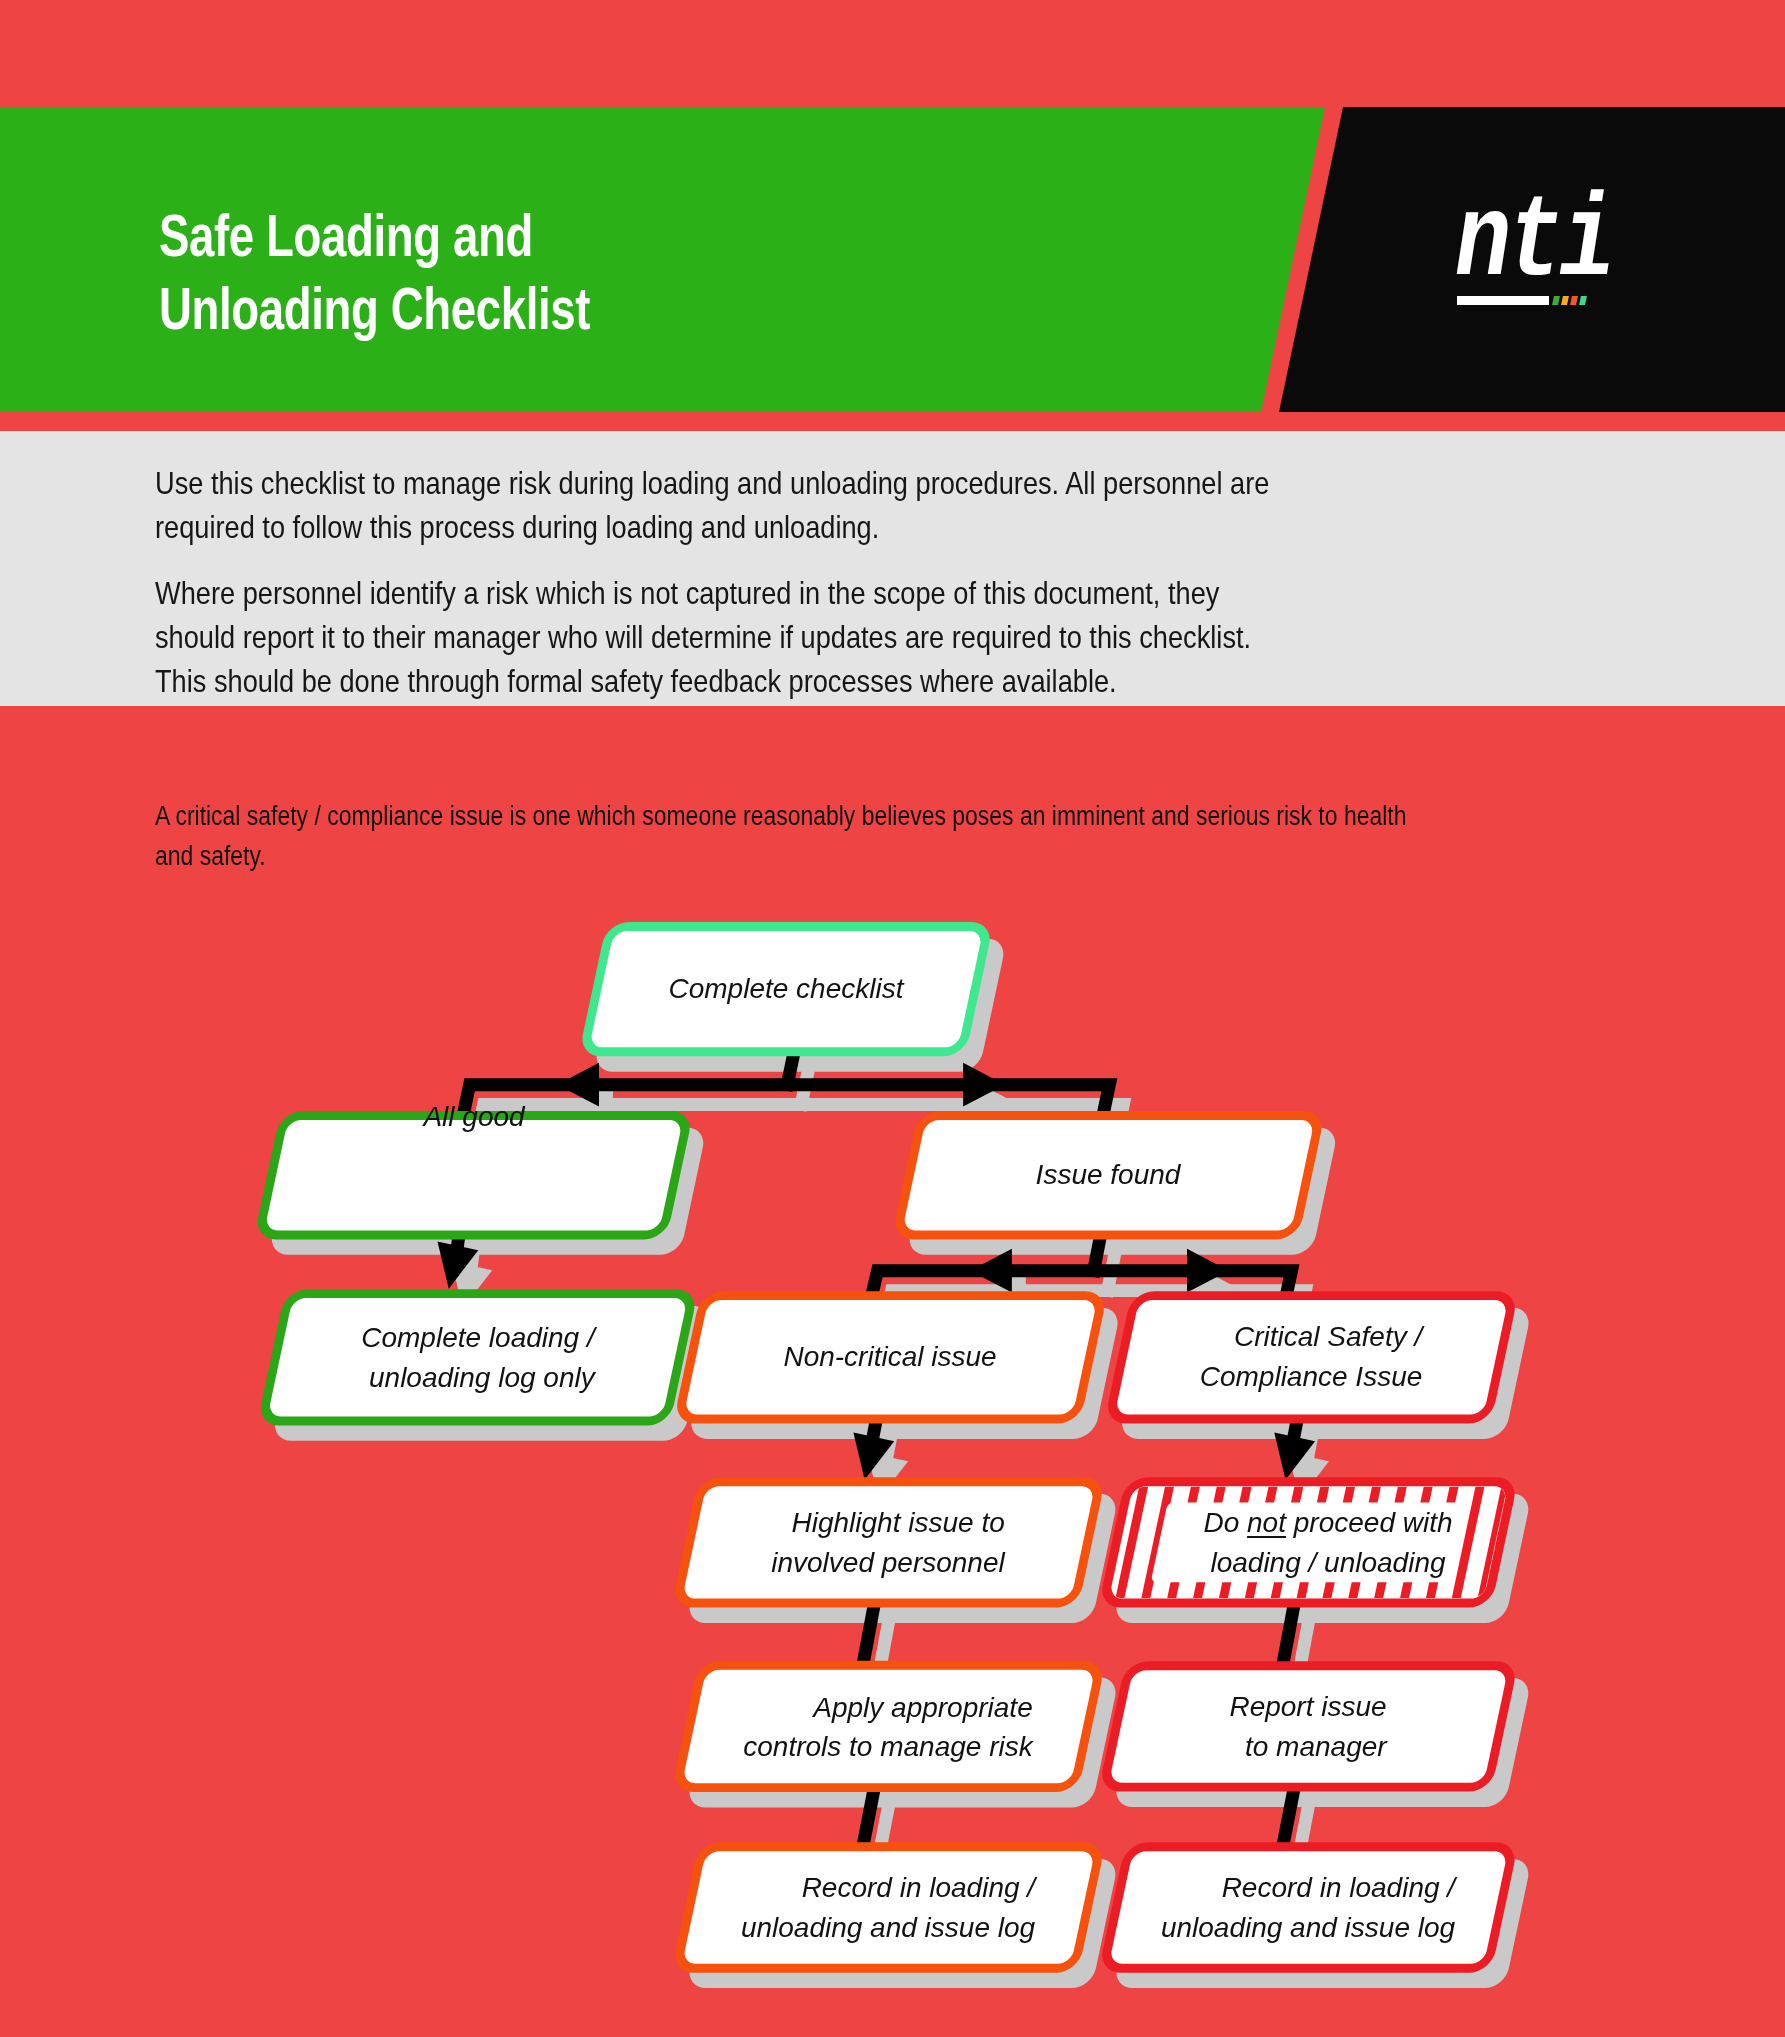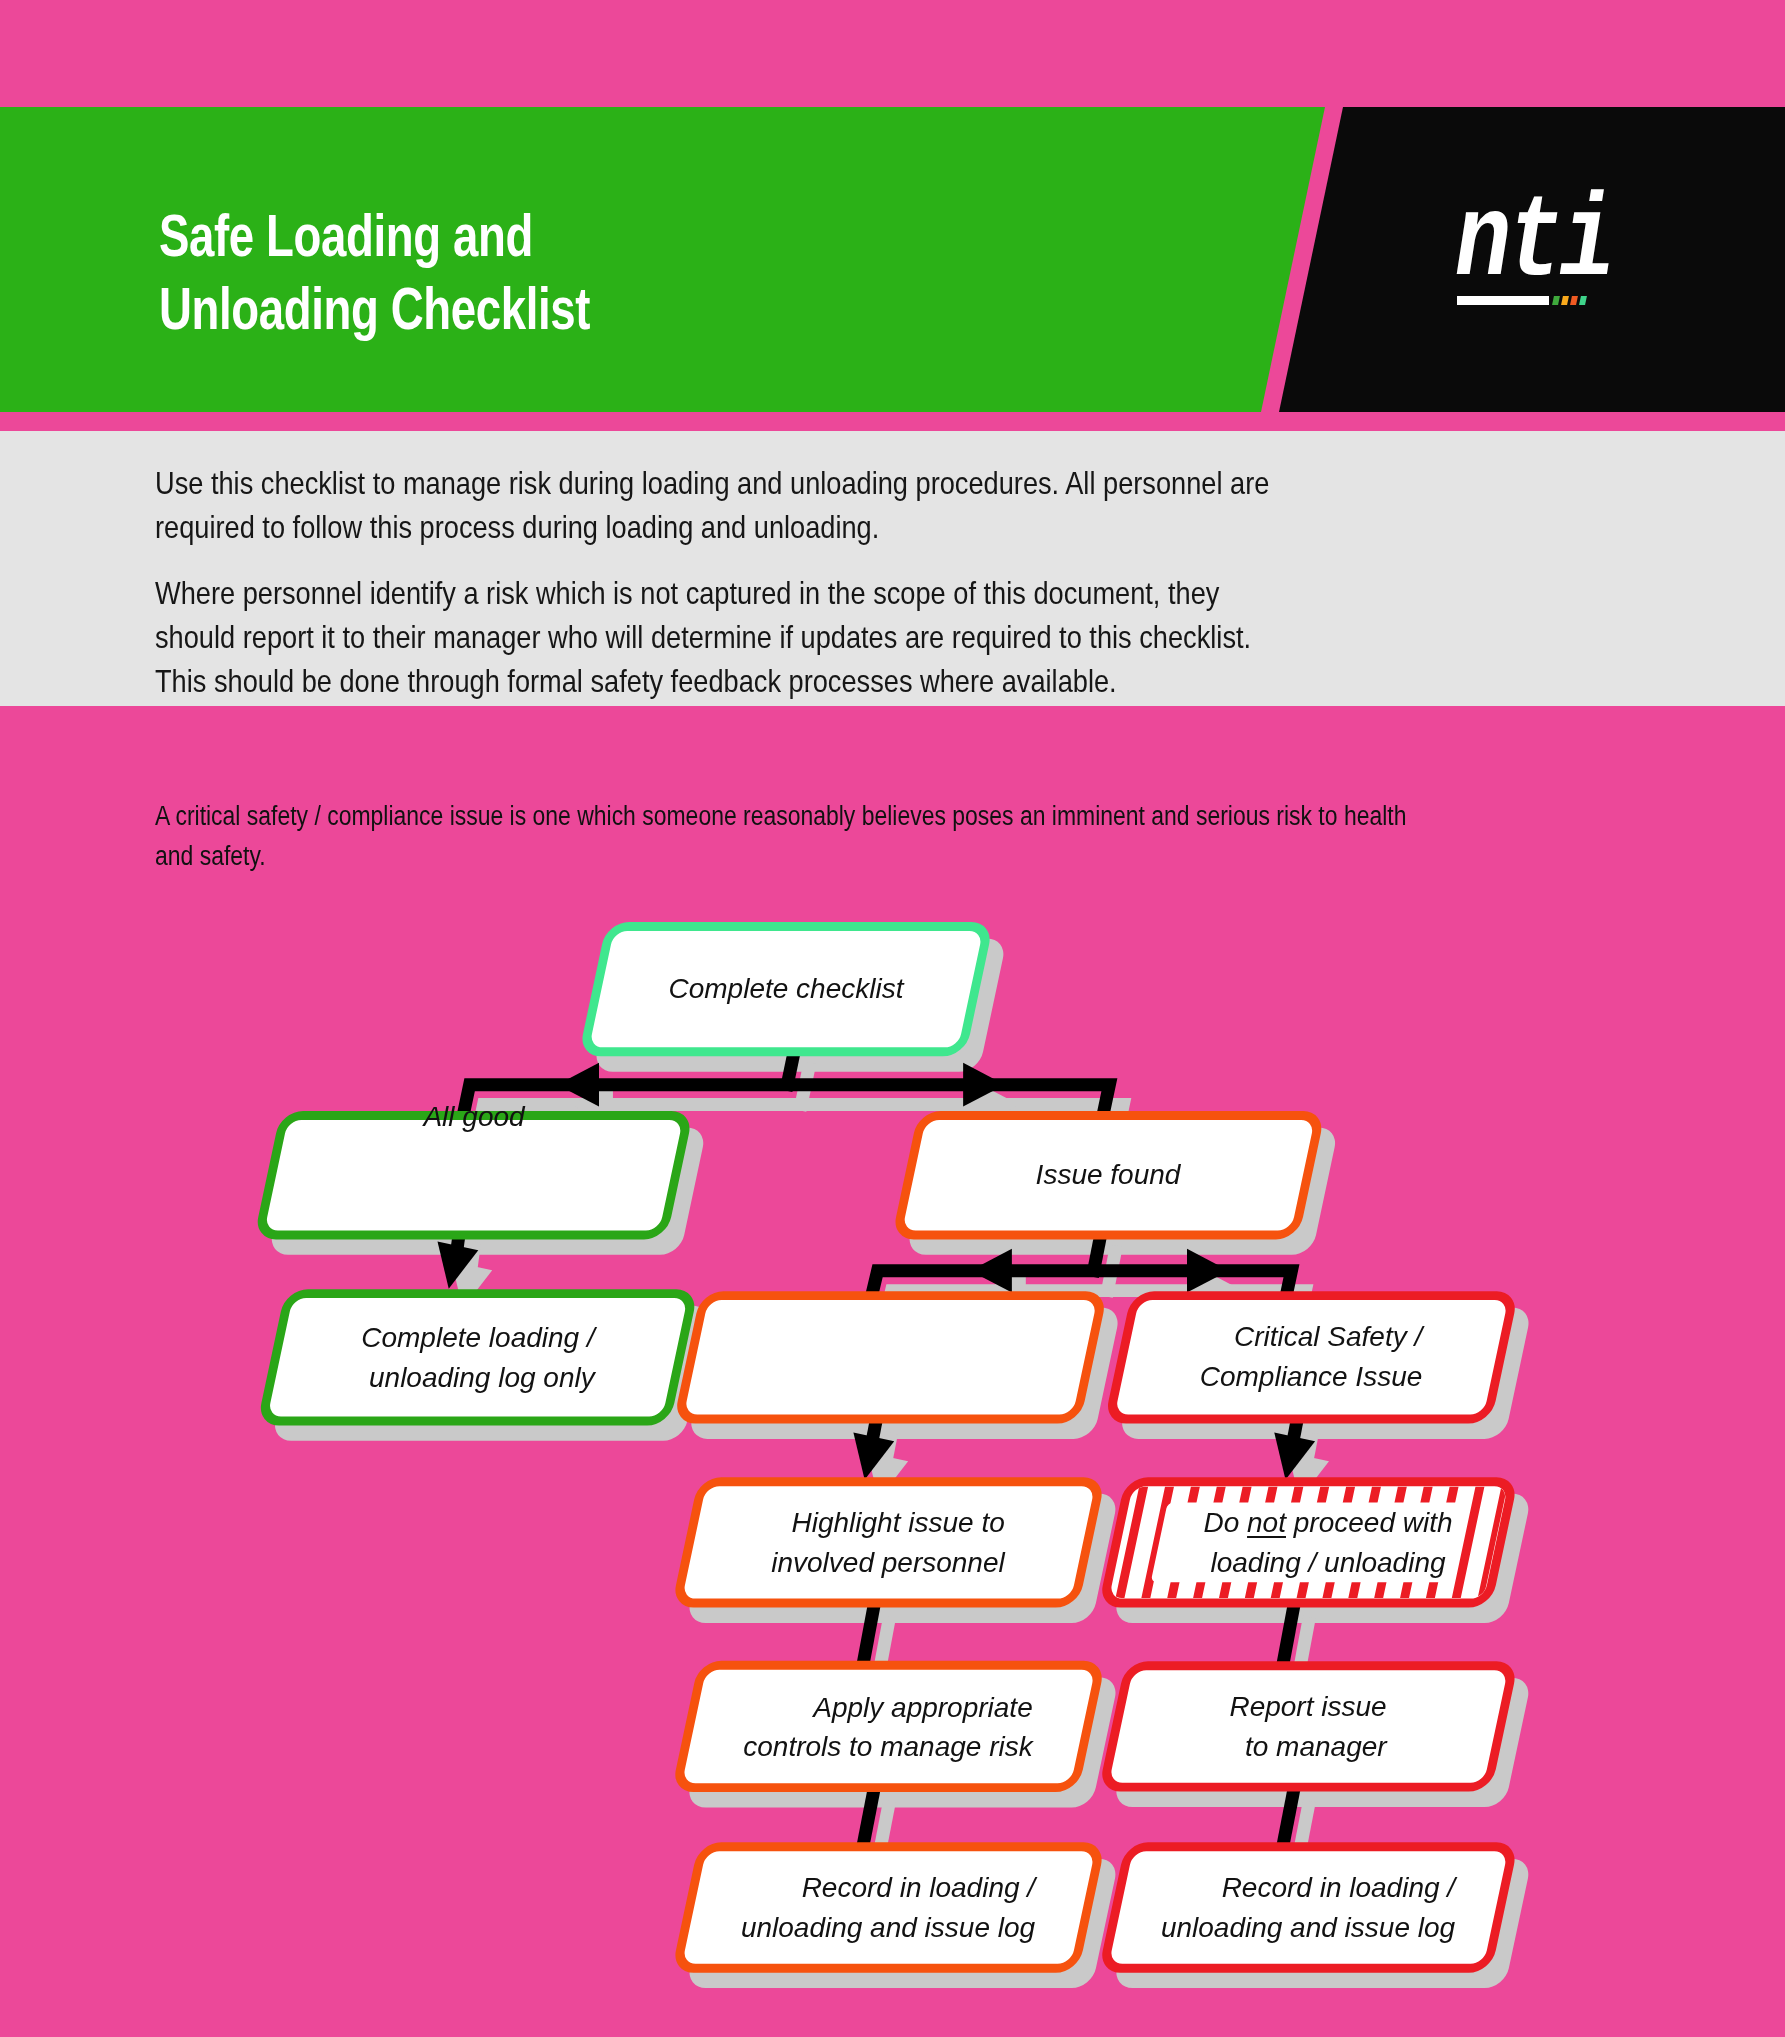--- a/index.html
+++ b/index.html
@@ -3,7 +3,7 @@
 <meta charset="utf-8">
 <style>
   html,body{margin:0;padding:0;background:#fff;}
-  #page{position:relative;width:1785px;height:2038px;background:#ec4899;overflow:hidden;
+  #page{position:relative;width:1785px;height:2038px;background:#ef4444;overflow:hidden;
         font-family:"Liberation Sans",sans-serif;}
 
   

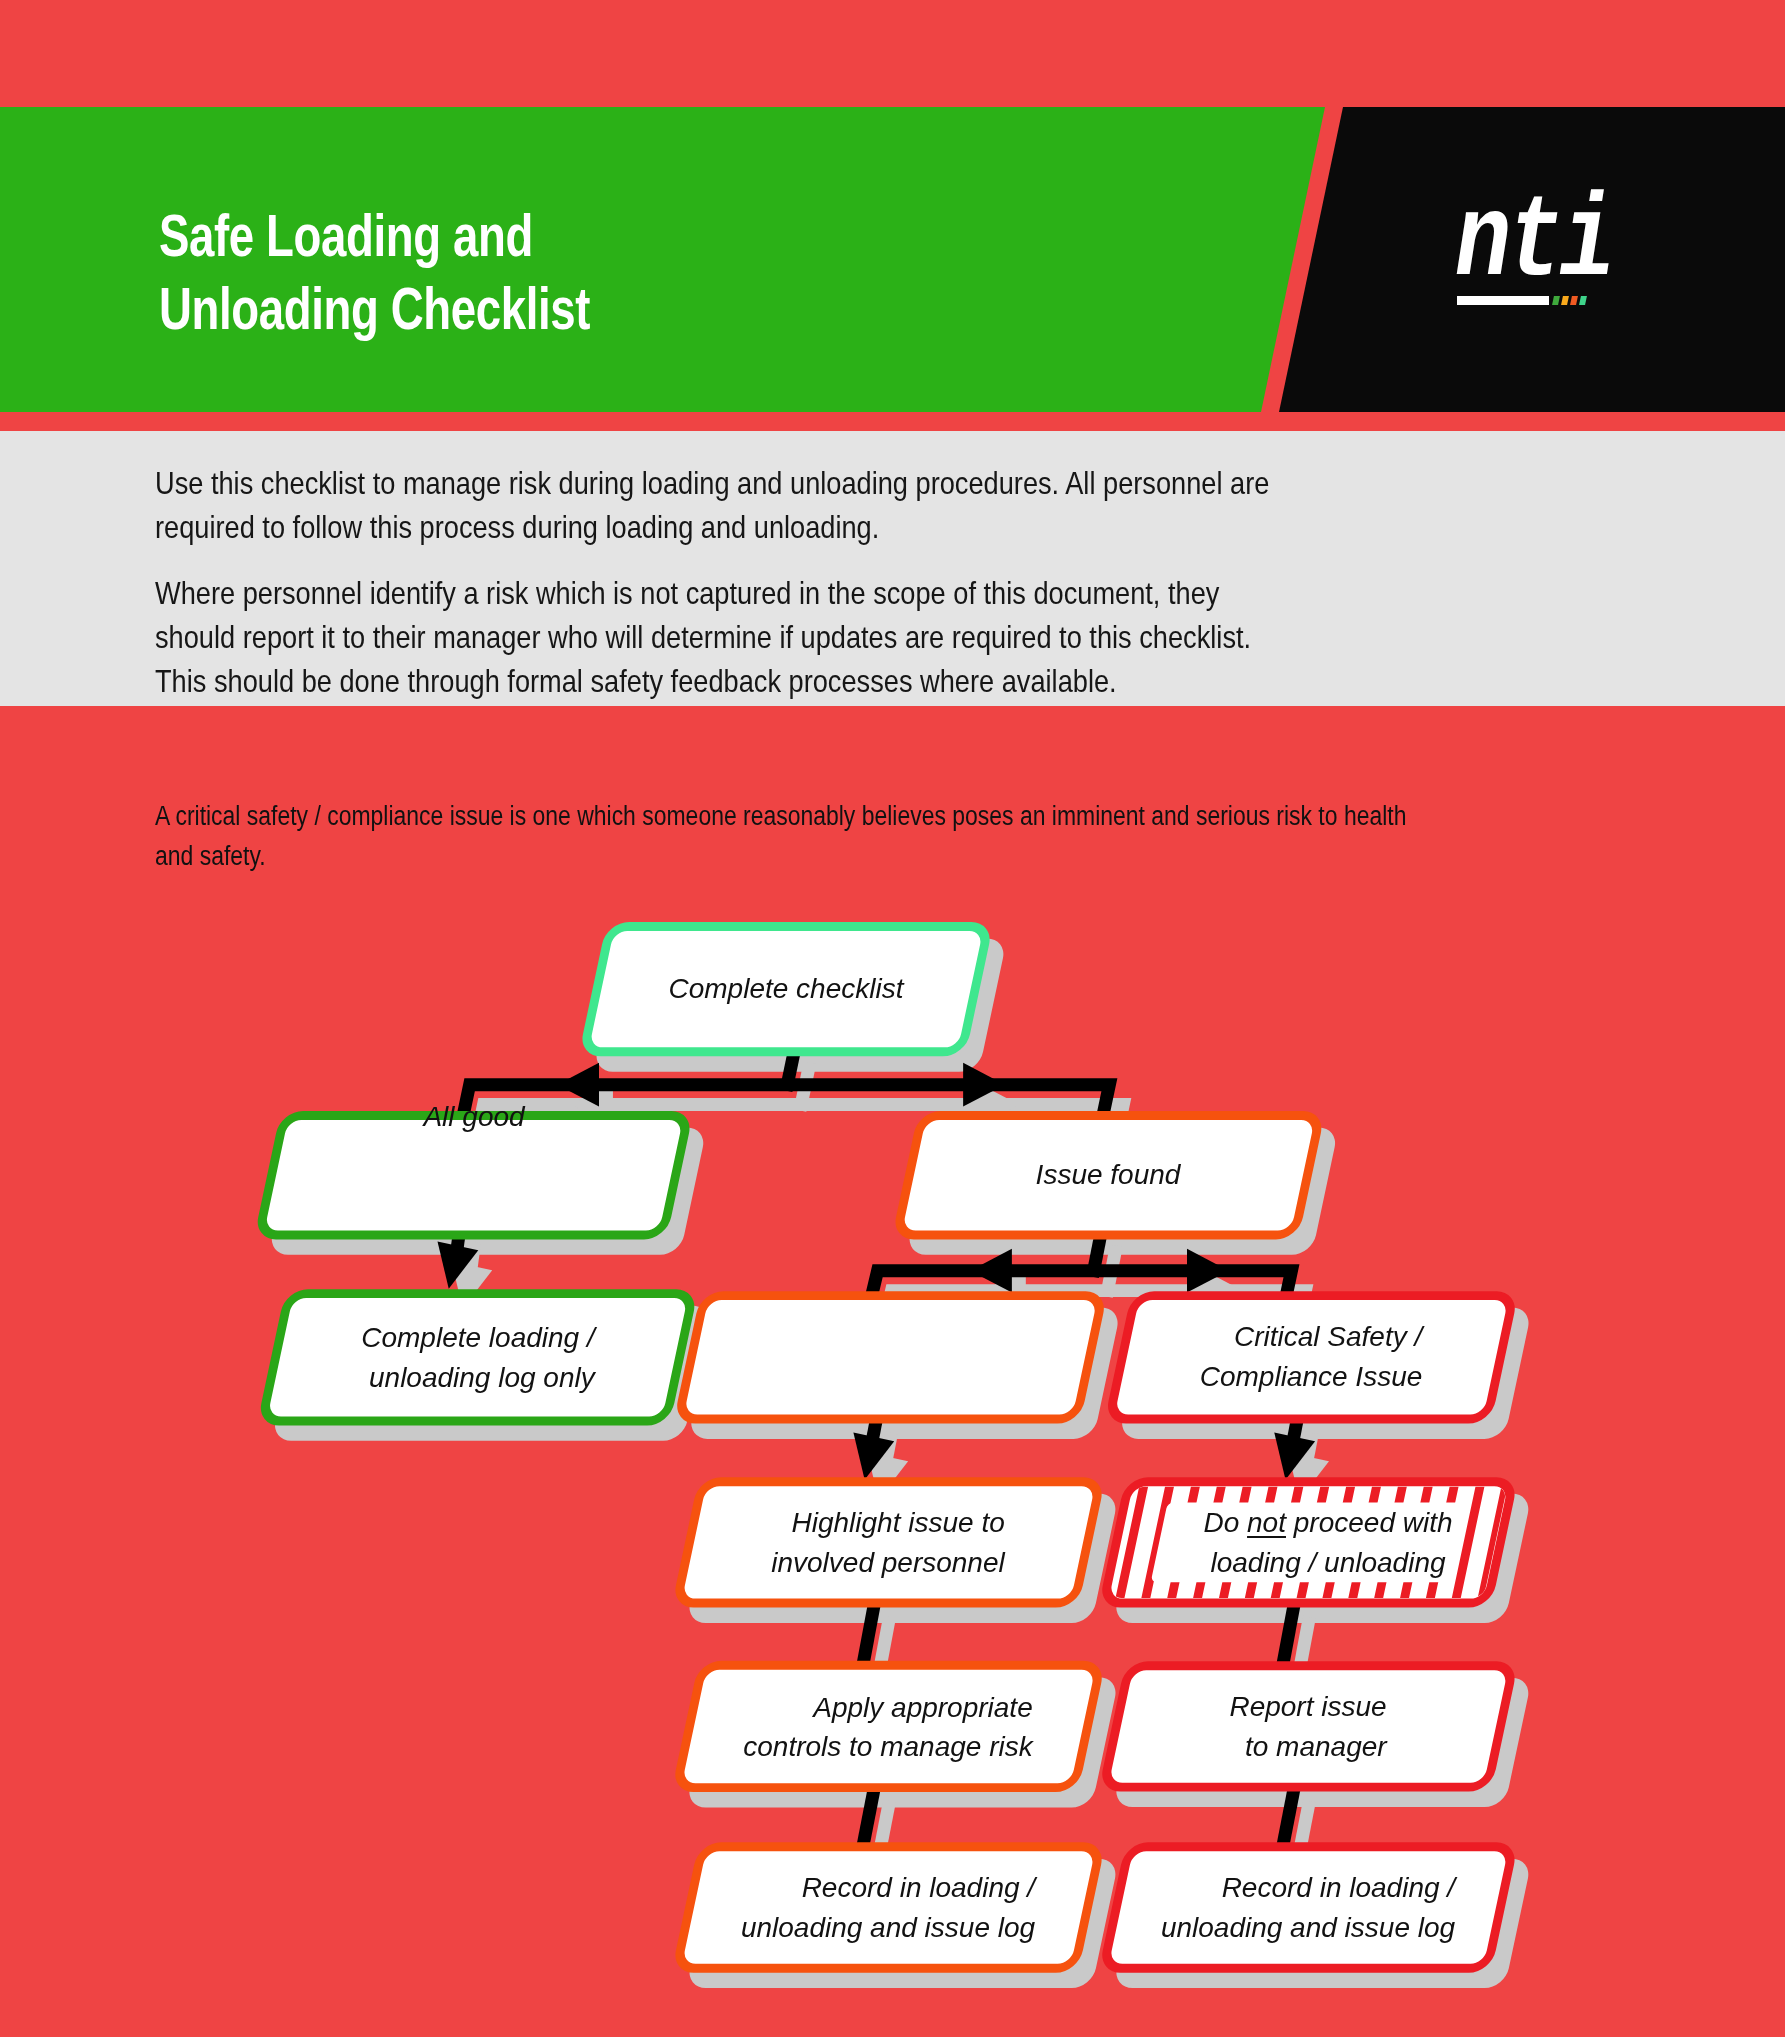--- a/index.html
+++ b/index.html
@@ -193,6 +193,7 @@
   <div class="flow-label" style="left:919px;top:1115px;width:378px;height:119px;">Issue found</div>
   <div class="flow-label" style="left:286px;top:1294px;width:384px;height:127px;">Complete loading /
 unloading log only</div>
+  <div class="flow-label" style="left:701px;top:1295px;width:378px;height:123px;">Non-critical issue</div>
   <div class="flow-label" style="left:1132px;top:1295px;width:358px;height:123px;">Critical Safety /
 Compliance Issue</div>
   <div class="flow-label" style="left:699px;top:1482px;width:378px;height:121px;">Highlight issue to

